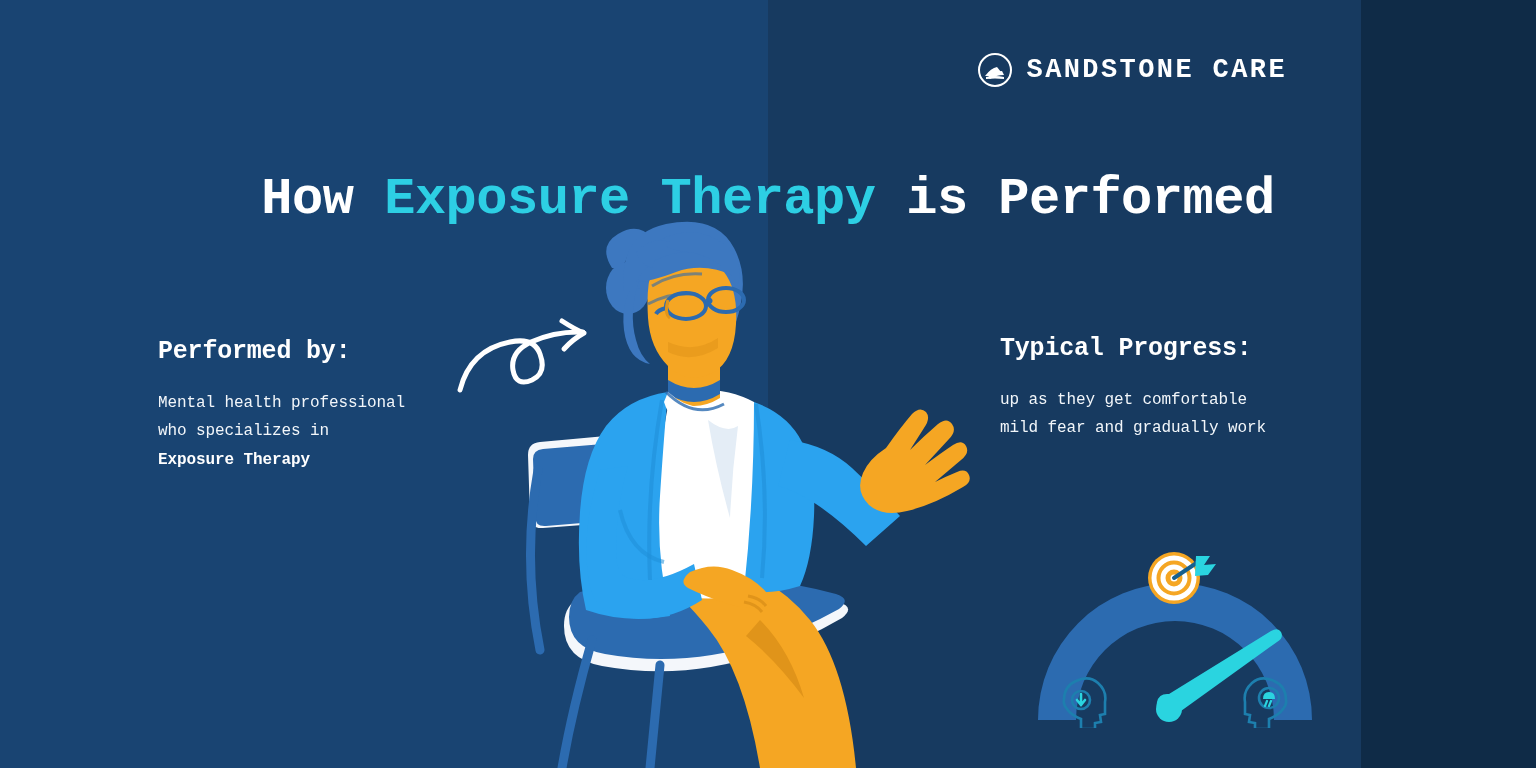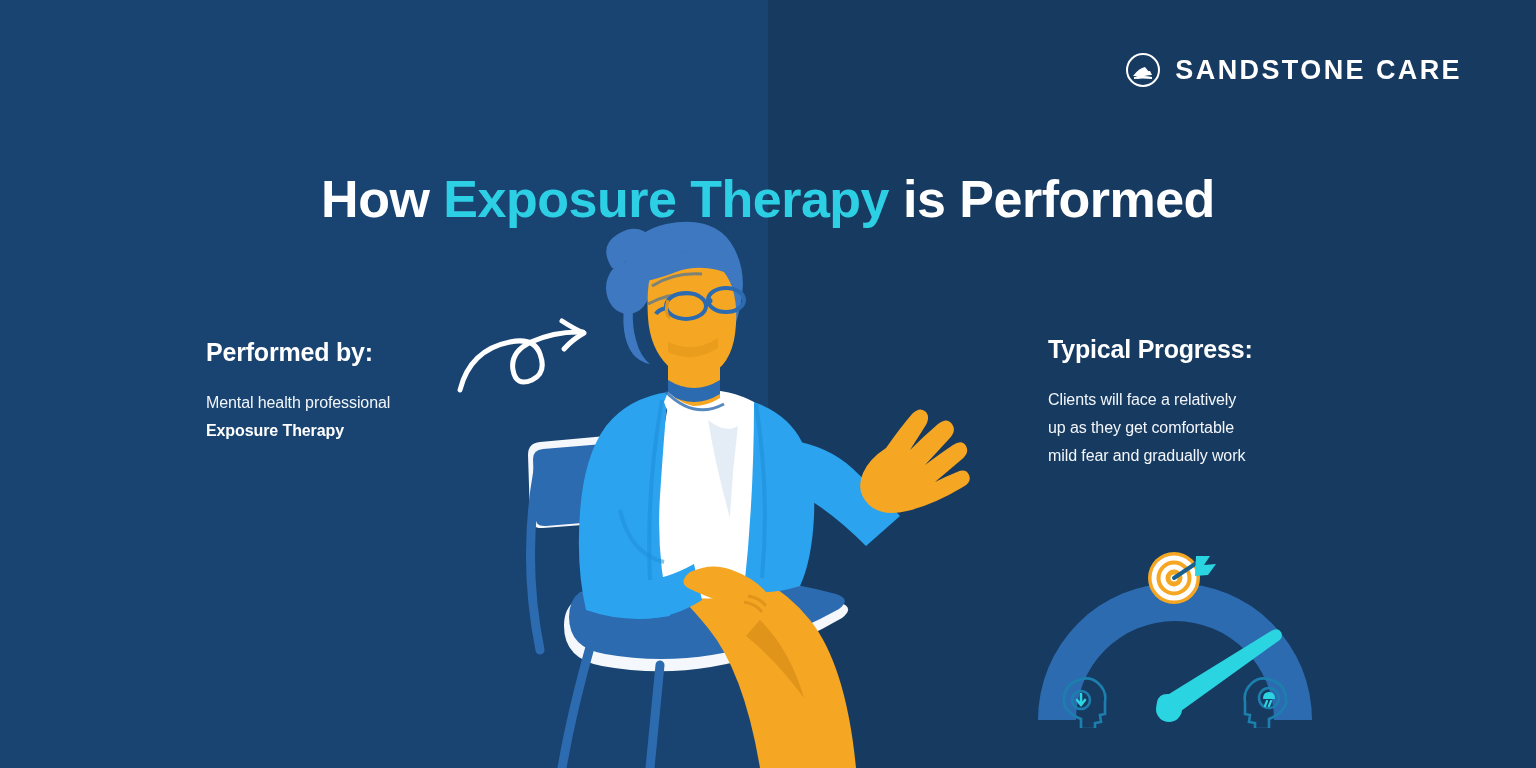--- a/index.html
+++ b/index.html
@@ -10,10 +10,10 @@
   }
   #infographic {
     position: relative;
-    width: 1536px;
+    width: 1361px;
     height: 768px;
     overflow: hidden;
-    font-family: Liberation Sans, sans-serif;
+    font-family: Liberation Mono, monospace;
     background: #000000;
     -webkit-font-smoothing: antialiased;
   }

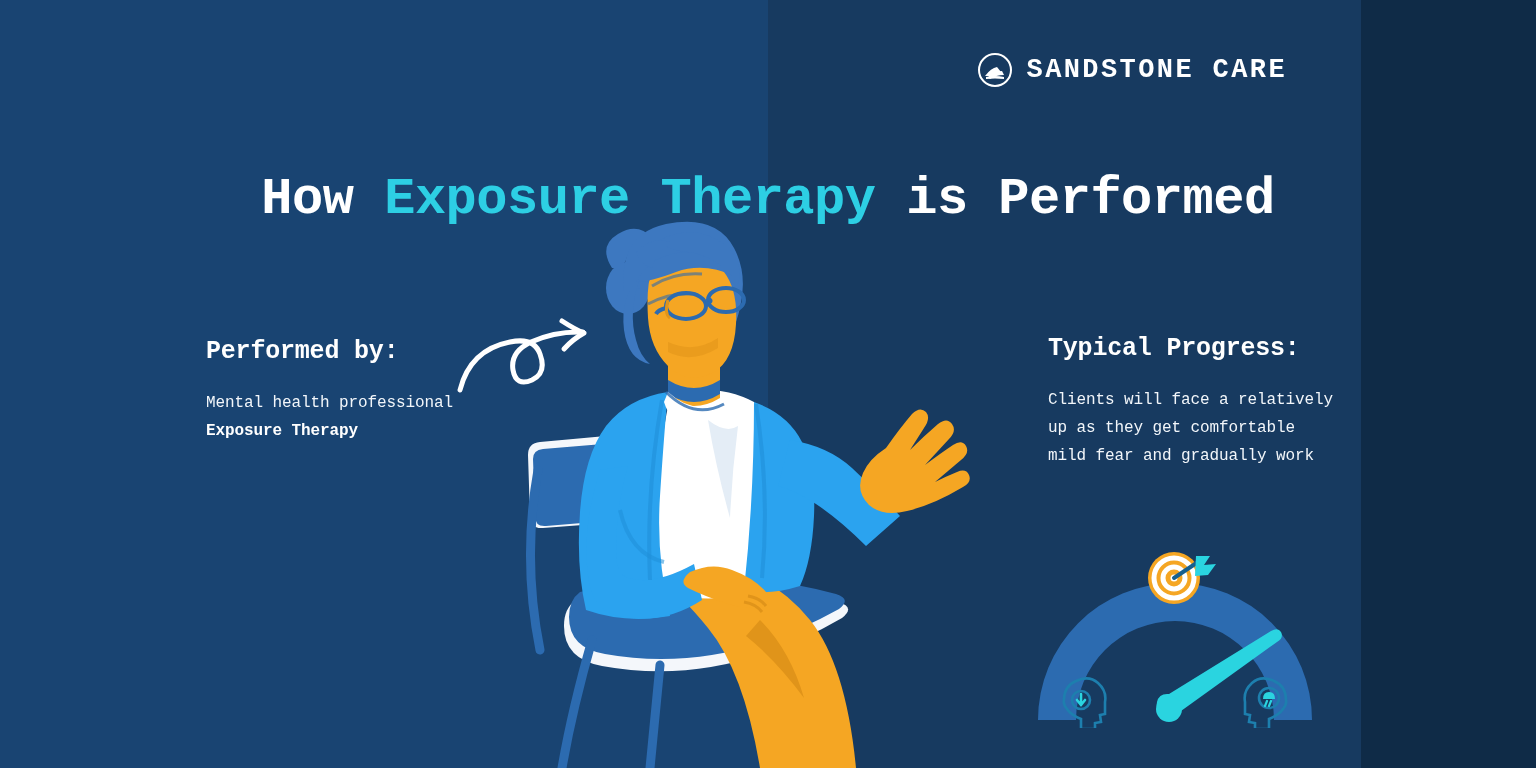--- a/index.html
+++ b/index.html
@@ -70,7 +70,6 @@
   .col {
     position: absolute;
     color: #ffffff;
-    margin-left: 48px;
   }
   .col-left  { left: 158px; top: 337px; width: 360px; }
   .col-right { left: 1000px; top: 334px; width: 380px; }

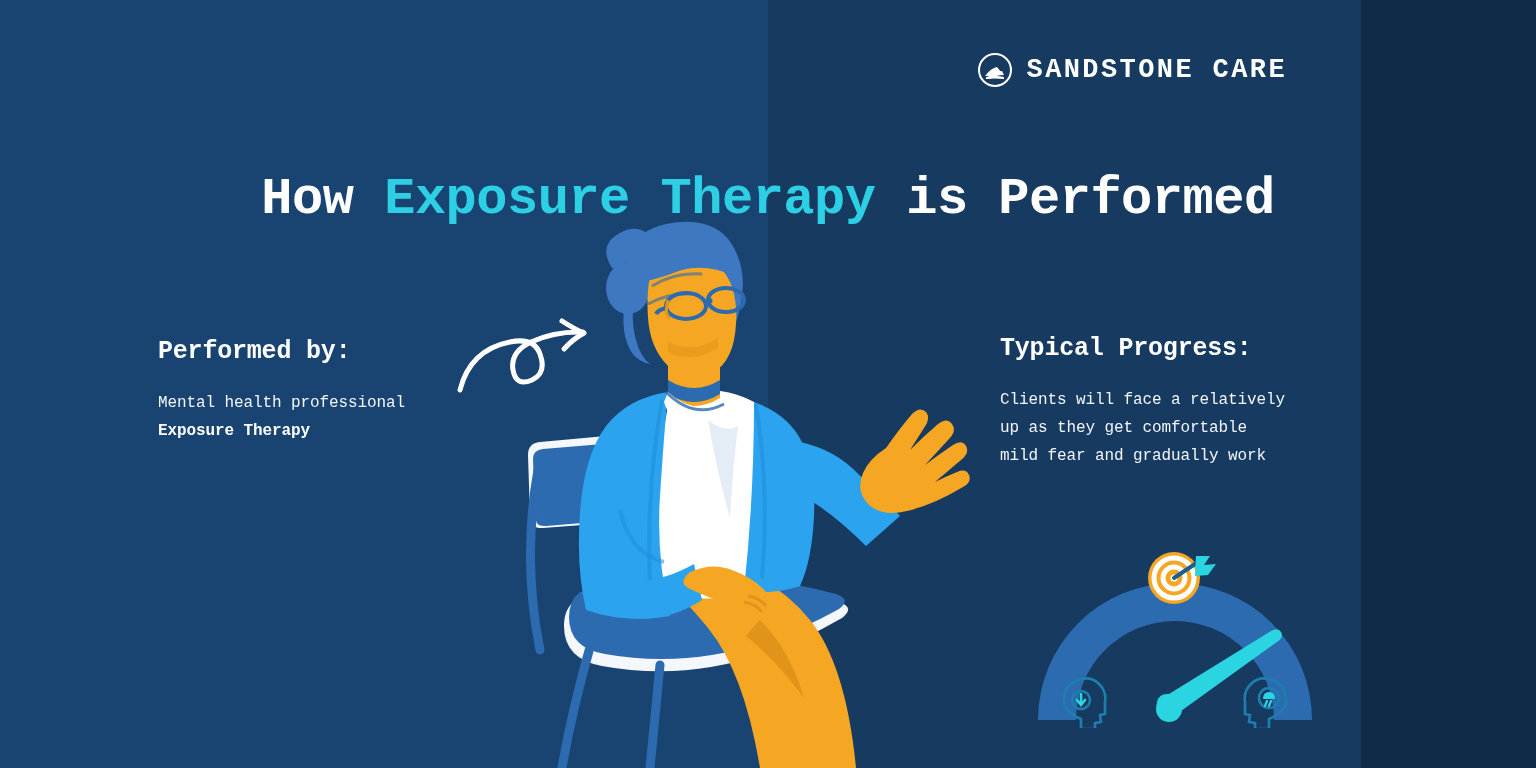--- a/index.html
+++ b/index.html
@@ -233,7 +233,6 @@
 
   <div class="col col-right">
     <div class="col-heading">Typical Progress:</div>
-    <div class="col-line">Clients will face a relatively</div>
     <div class="col-line">up as they get comfortable</div>
     <div class="col-line">mild fear and gradually work</div>
   </div>

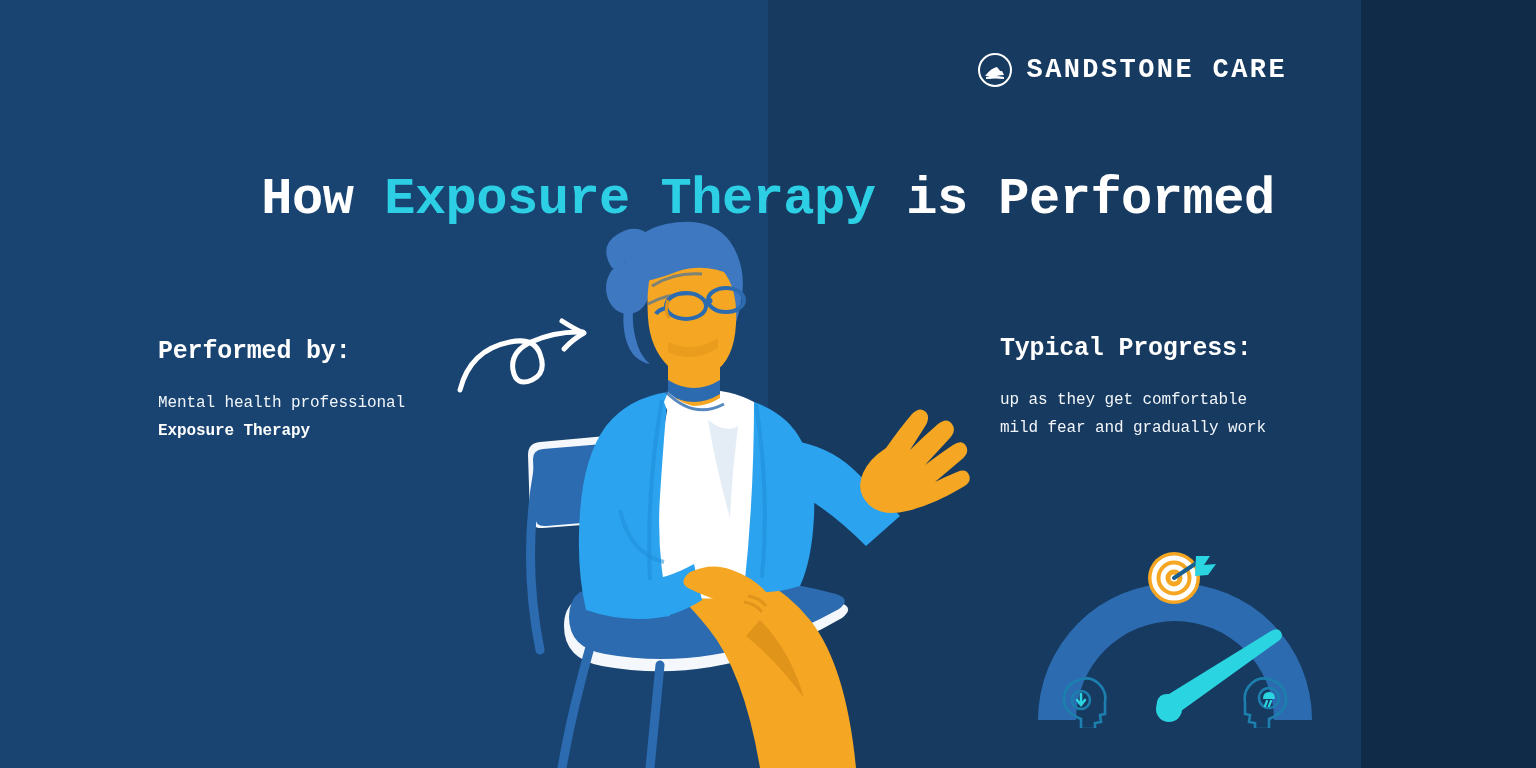--- a/index.html
+++ b/index.html
@@ -228,6 +228,7 @@
   <div class="col col-left">
     <div class="col-heading">Performed by:</div>
     <div class="col-line">Mental health professional</div>
+    <div class="col-line">who specializes in</div>
     <div class="col-line bold">Exposure Therapy</div>
   </div>
 

